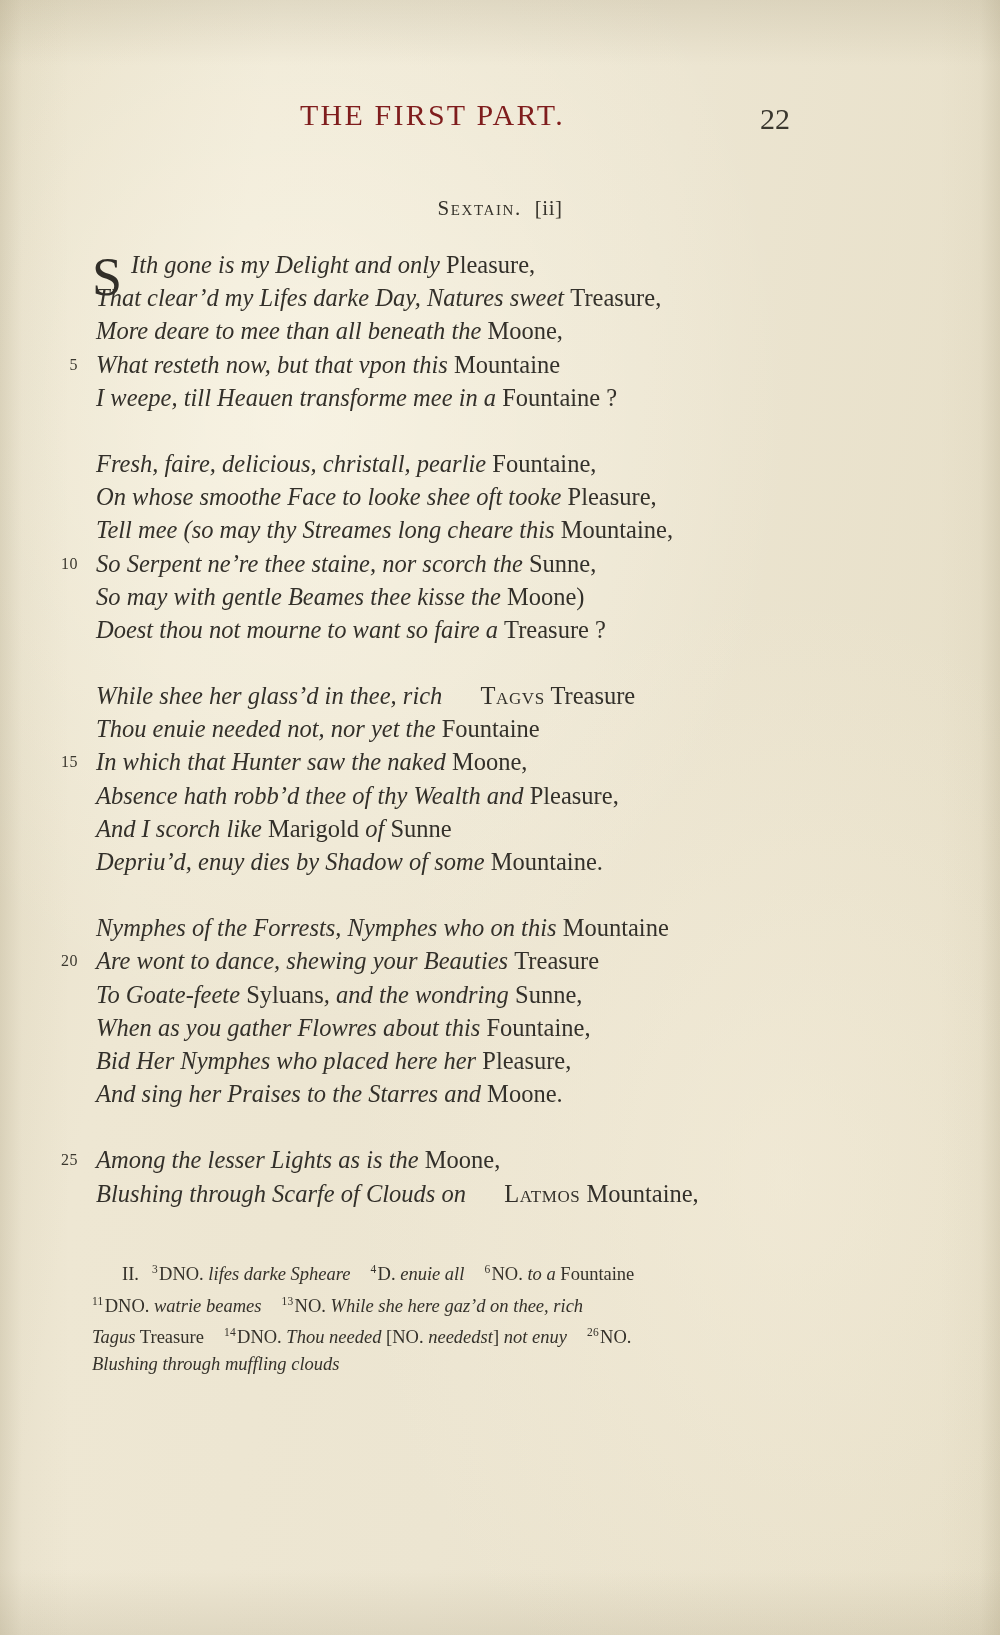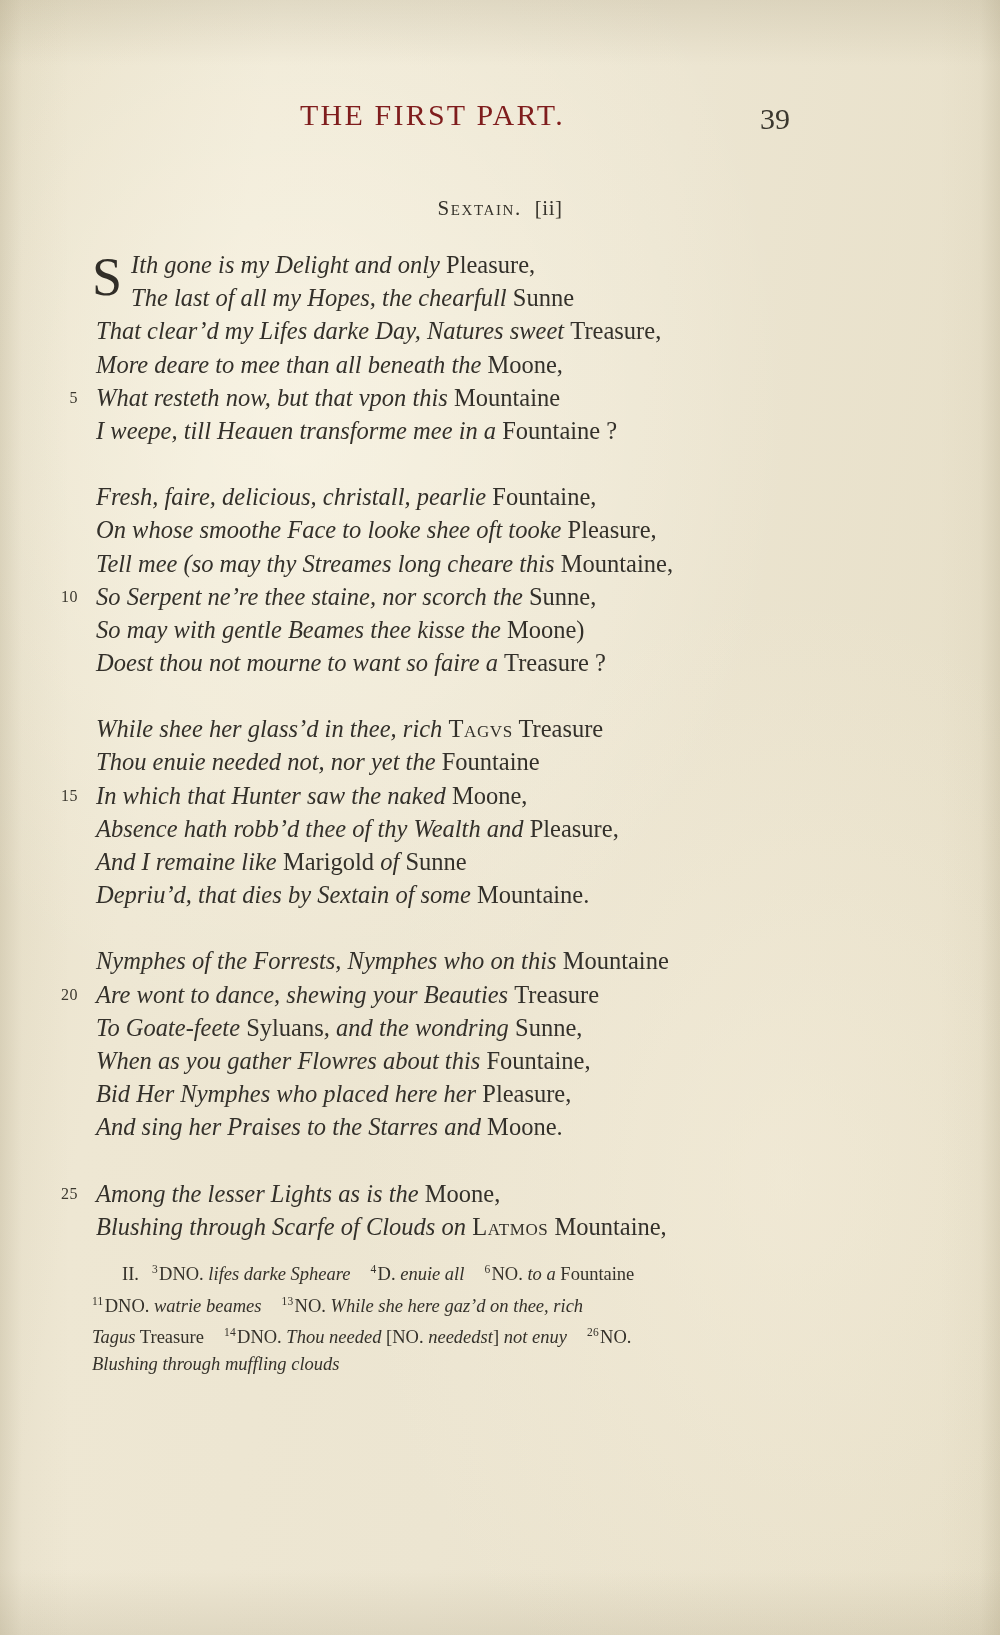--- a/index.html
+++ b/index.html
@@ -166,7 +166,7 @@
 
   <div class="runhead">
     <div class="runhead-title">THE FIRST PART.</div>
-    <div class="runhead-folio">39</div>
+    <div class="runhead-folio">22</div>
   </div>
 
   <div class="sec-head">

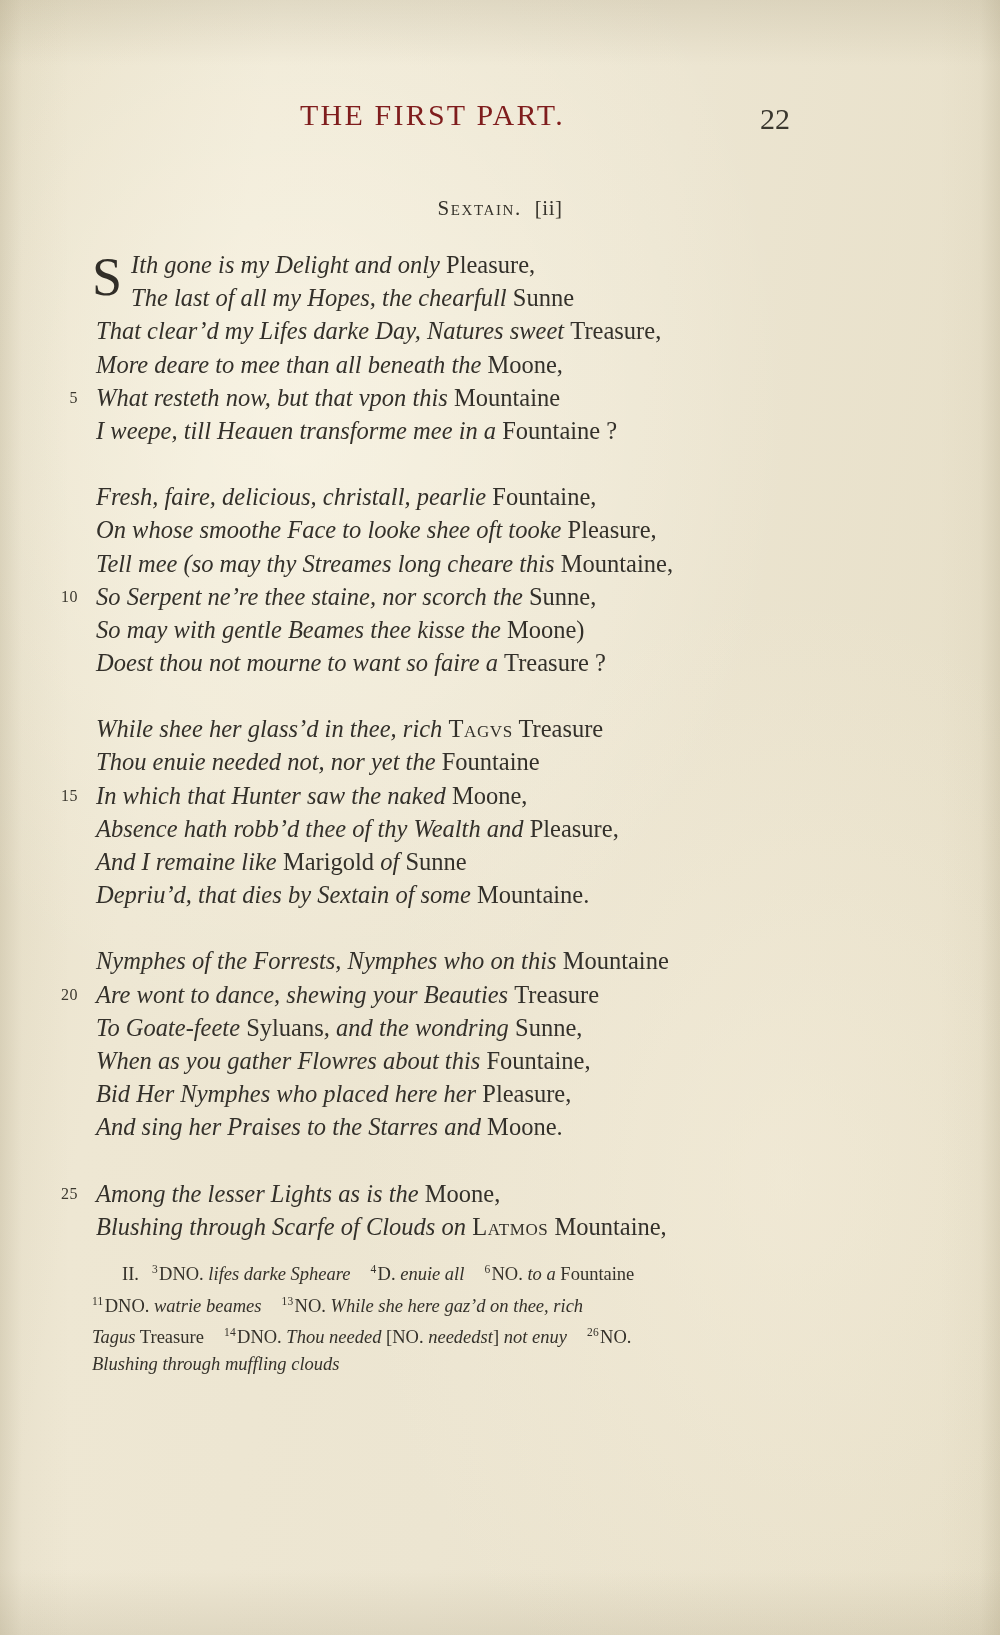--- a/index.html
+++ b/index.html
@@ -176,7 +176,6 @@
   <div class="poem" id="poem-root">
       <div class="stanza">
         <div class="vline indent-dc"><span class="num"></span><span class="dropcap">S</span><span>Ith gone is my Delight and only </span><span class="rm">Pleasure,</span></div>
-        <div class="vline indent-dc"><span class="num"></span><span>The last of all my Hopes, the chearfull </span><span class="rm">Sunne</span></div>
         <div class="vline"><span class="num"></span><span>That clear’d my Lifes darke Day, Natures sweet </span><span class="rm">Treasure,</span></div>
         <div class="vline"><span class="num"></span><span>More deare to mee than all beneath the </span><span class="rm">Moone,</span></div>
         <div class="vline"><span class="num">5</span><span>What resteth now, but that vpon this </span><span class="rm">Mountaine</span></div>

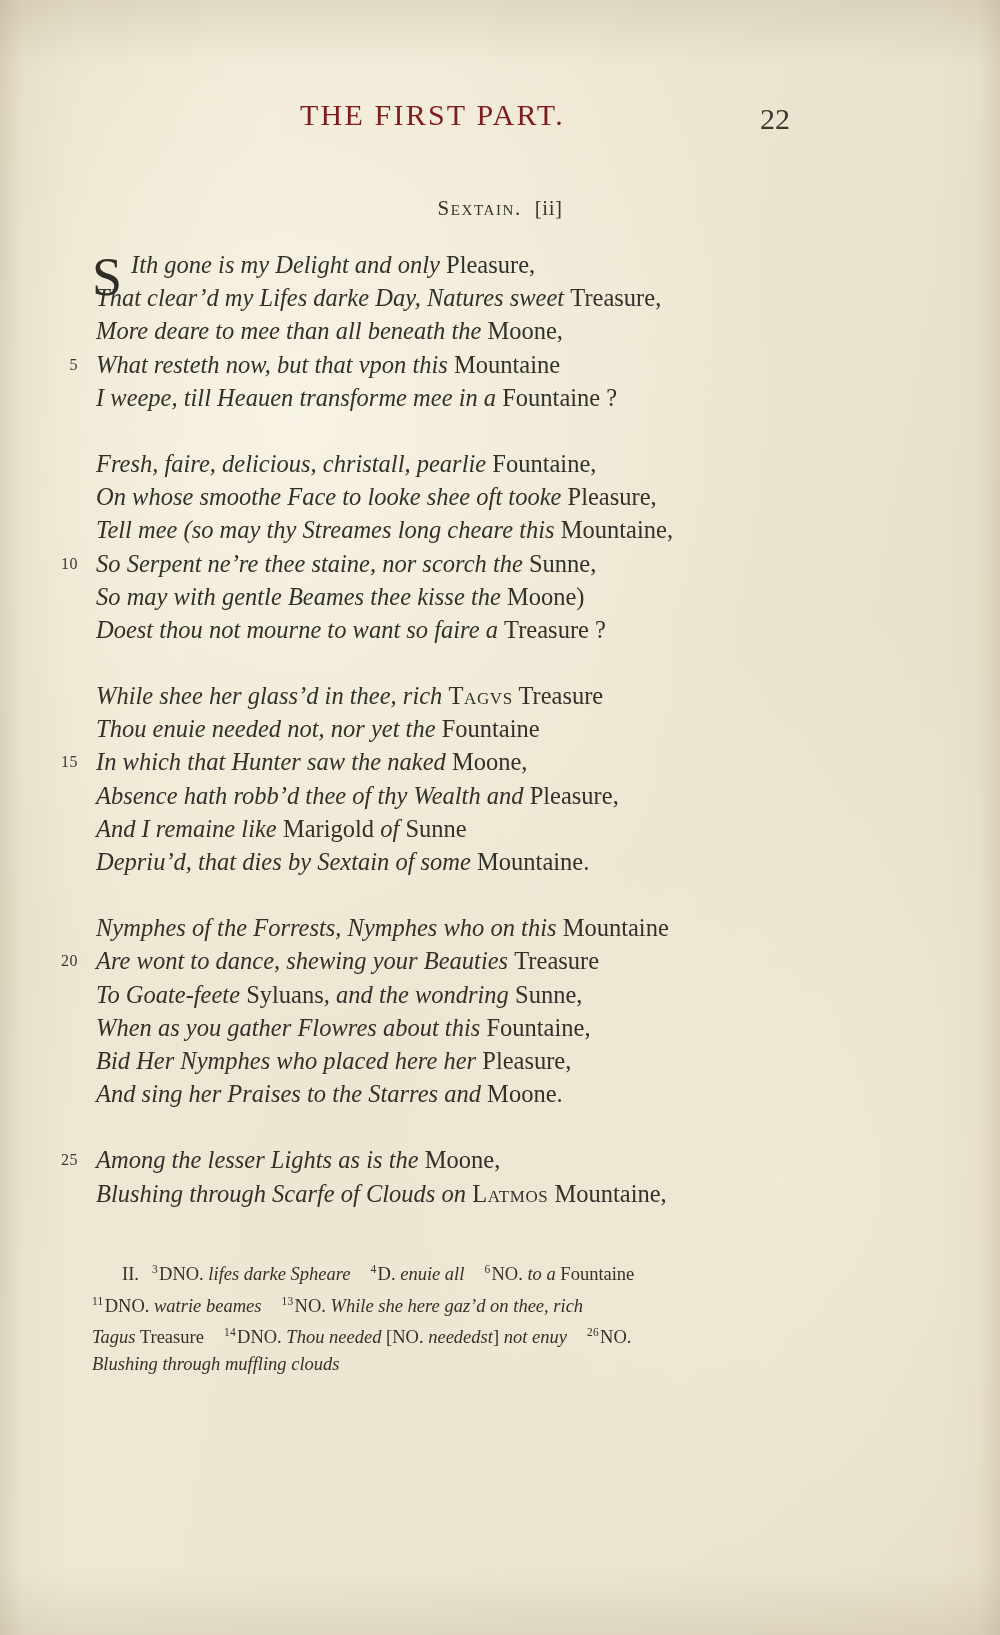--- a/index.html
+++ b/index.html
@@ -120,6 +120,7 @@
     font-style: normal;
     font-variant: small-caps;
     letter-spacing: 0.6px;
+    margin-left: 32px;
   }
   
   .dropcap {

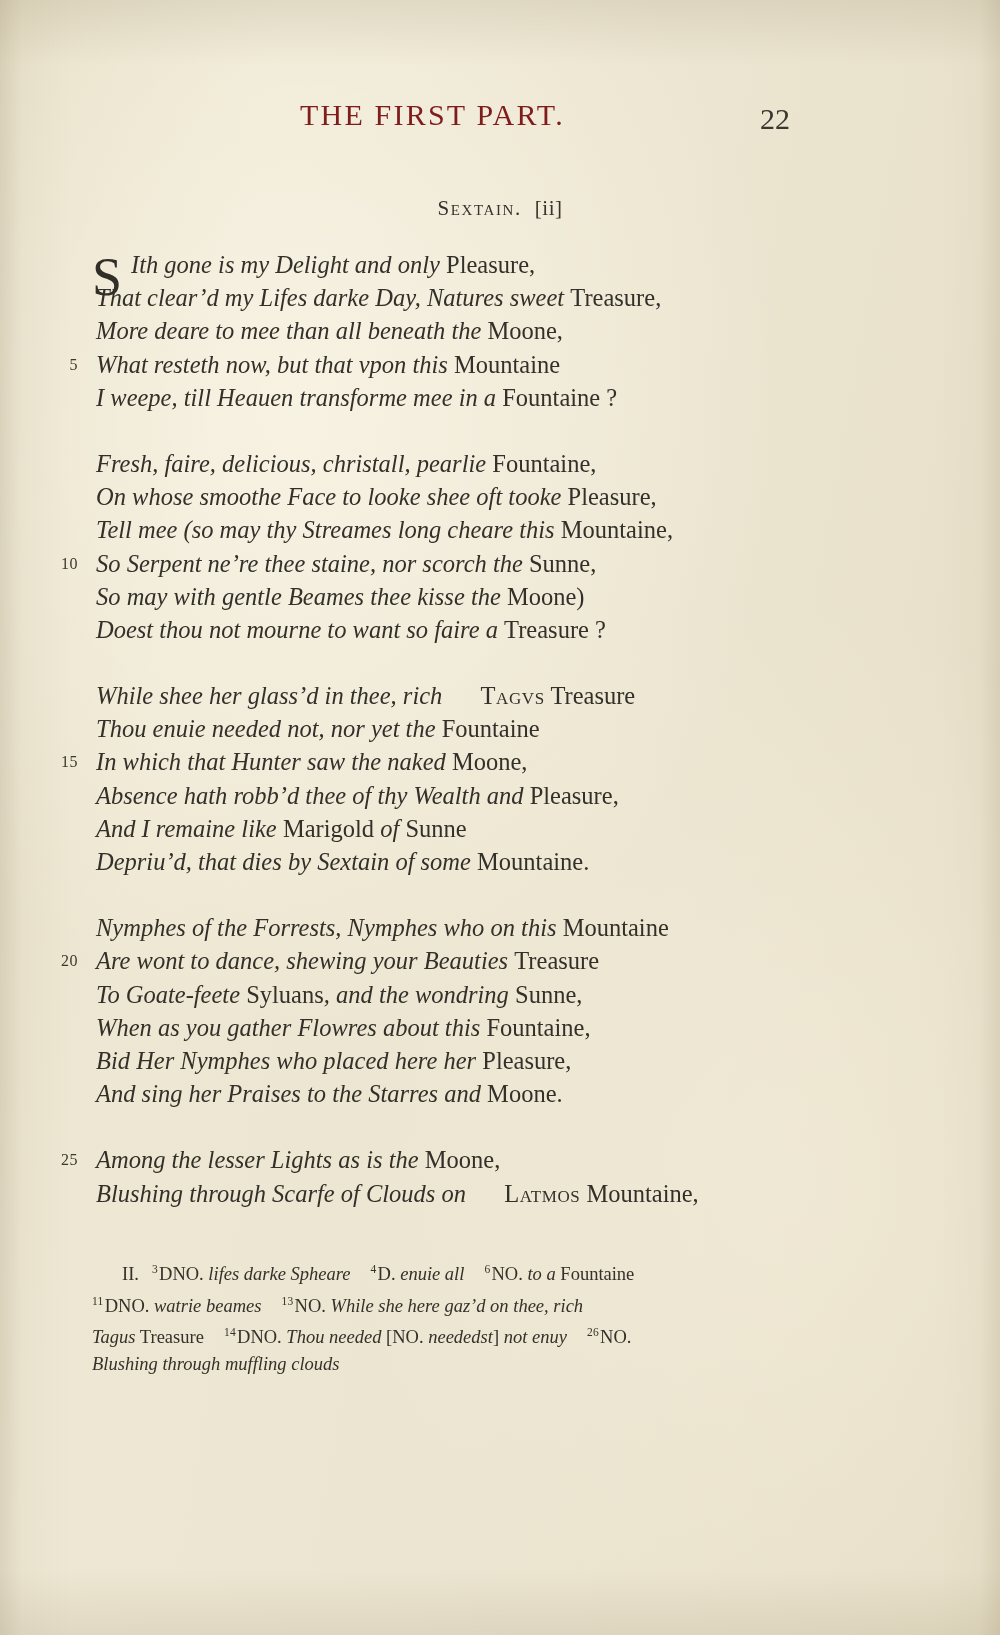--- a/index.html
+++ b/index.html
@@ -195,7 +195,7 @@
         <div class="vline"><span class="num"></span><span>Thou enuie needed not, nor yet the </span><span class="rm">Fountaine</span></div>
         <div class="vline"><span class="num">15</span><span>In which that Hunter saw the naked </span><span class="rm">Moone,</span></div>
         <div class="vline"><span class="num"></span><span>Absence hath robb’d thee of thy Wealth and </span><span class="rm">Pleasure,</span></div>
-        <div class="vline"><span class="num"></span><span>And I remaine like </span><span class="rm">Marigold</span><span> of </span><span class="rm">Sunne</span></div>
+        <div class="vline"><span class="num"></span><span>And I scorch like </span><span class="rm">Marigold</span><span> of </span><span class="rm">Sunne</span></div>
         <div class="vline"><span class="num"></span><span>Depriu’d, that dies by Sextain of some </span><span class="rm">Mountaine.</span></div>
       </div>
       <div class="stanza">

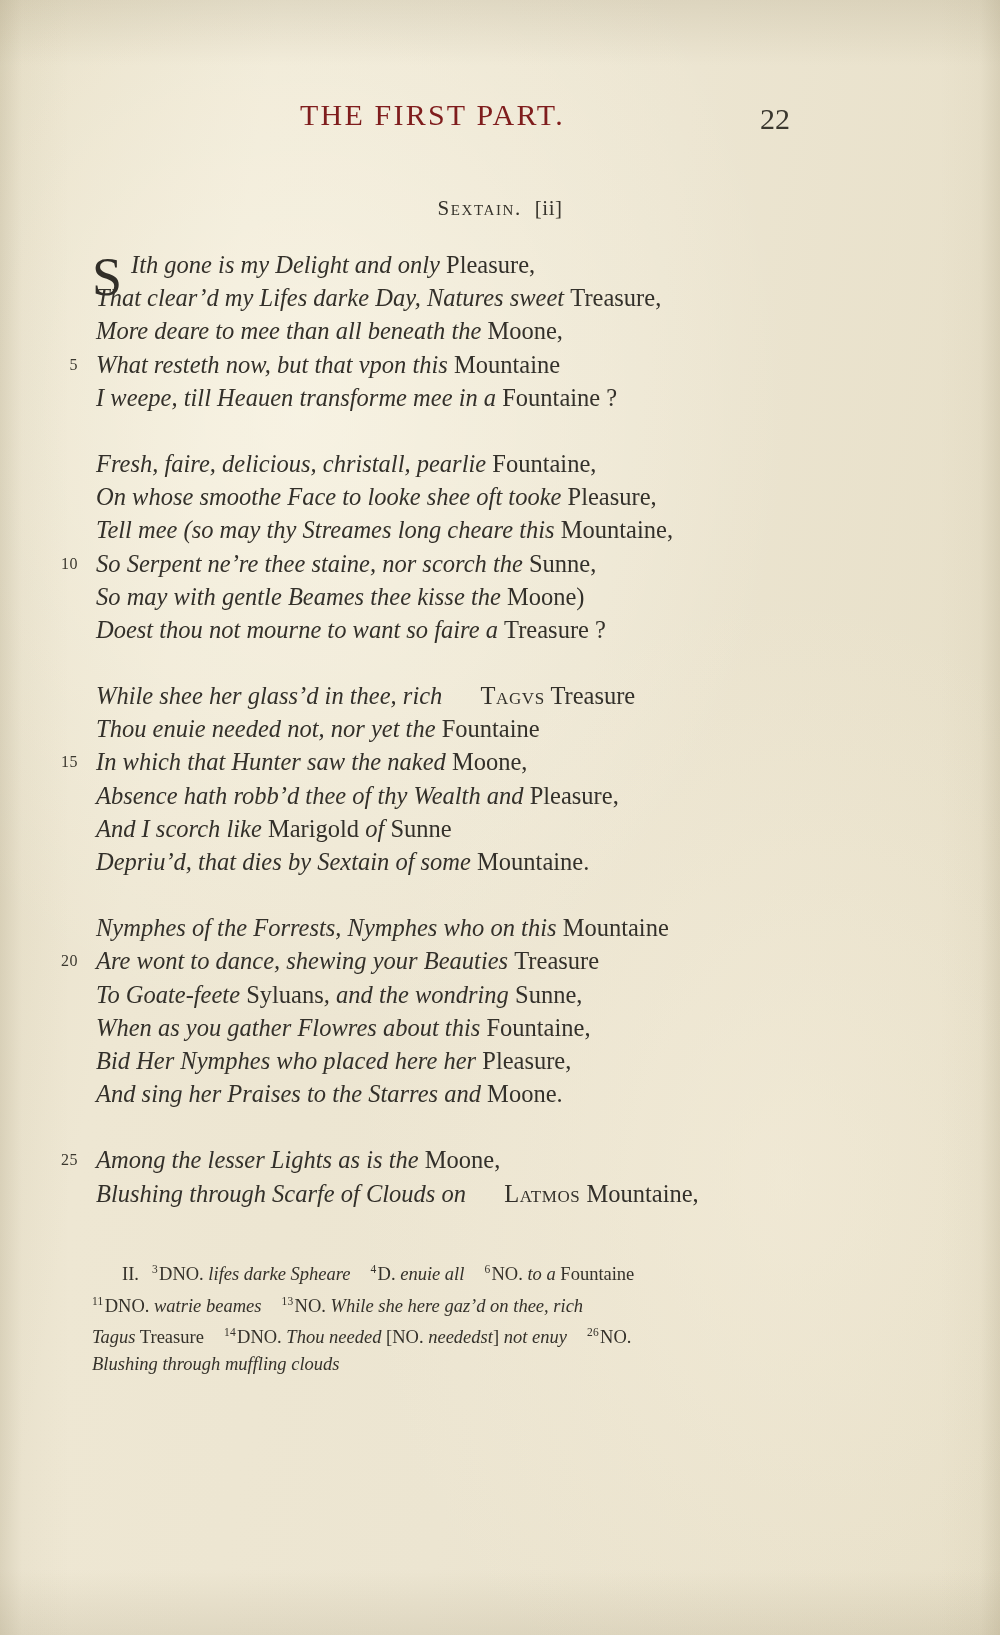--- a/index.html
+++ b/index.html
@@ -196,7 +196,7 @@
         <div class="vline"><span class="num">15</span><span>In which that Hunter saw the naked </span><span class="rm">Moone,</span></div>
         <div class="vline"><span class="num"></span><span>Absence hath robb’d thee of thy Wealth and </span><span class="rm">Pleasure,</span></div>
         <div class="vline"><span class="num"></span><span>And I scorch like </span><span class="rm">Marigold</span><span> of </span><span class="rm">Sunne</span></div>
-        <div class="vline"><span class="num"></span><span>Depriu’d, that dies by Sextain of some </span><span class="rm">Mountaine.</span></div>
+        <div class="vline"><span class="num"></span><span>Depriu’d, enuy dies by Shadow of some </span><span class="rm">Mountaine.</span></div>
       </div>
       <div class="stanza">
         <div class="vline"><span class="num"></span><span>Nymphes of the Forrests, Nymphes who on this </span><span class="rm">Mountaine</span></div>

